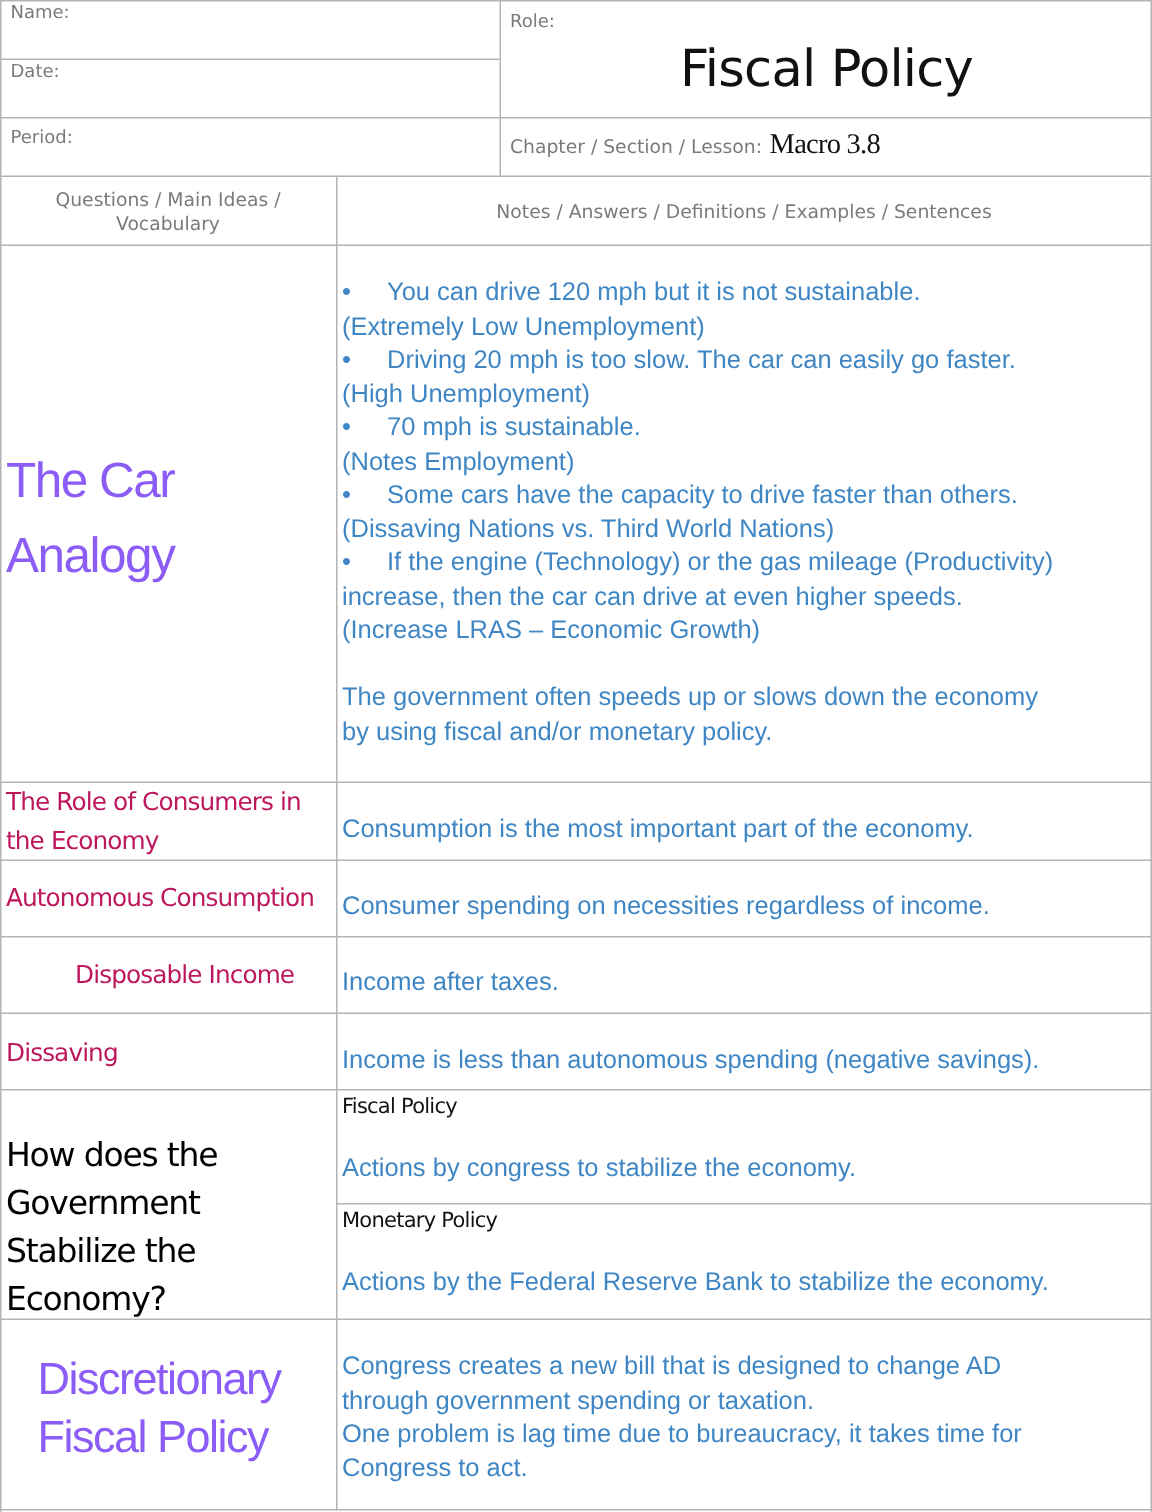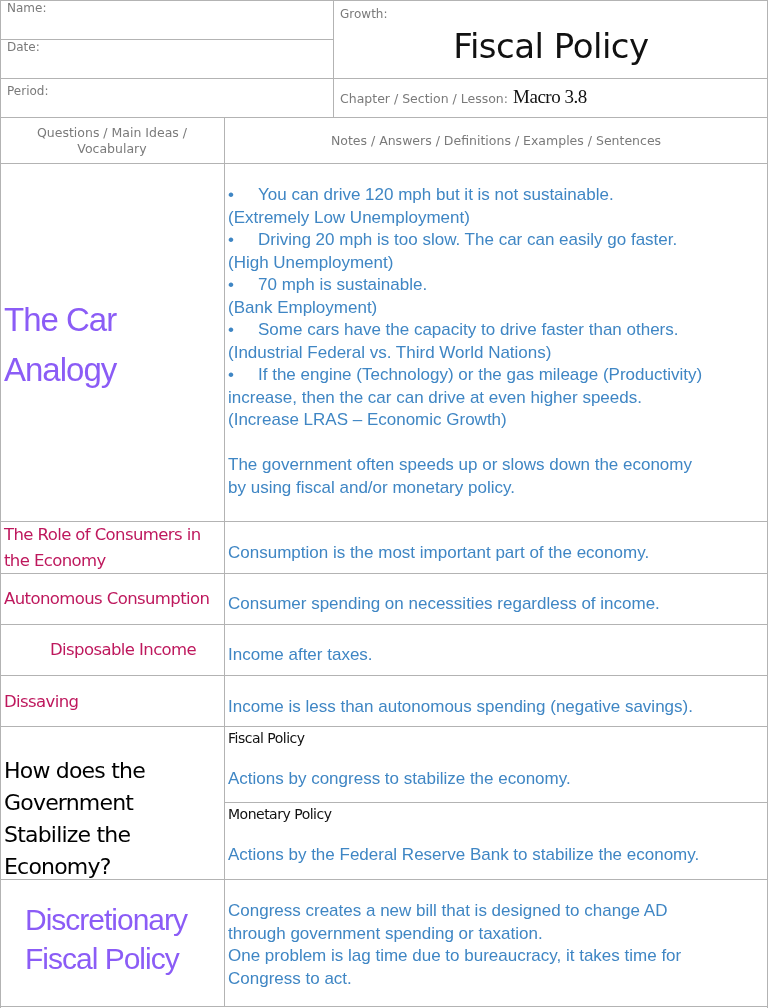--- a/index.html
+++ b/index.html
@@ -49,7 +49,7 @@
 <div class="cell label-small" style="left:7px;top:84px;">Period:</div>
 <div class="cell" style="left:60px;top:80px;width:268px;height:34px;"></div>
 
-<div class="cell label-small" style="left:340px;top:7px;">Growth:</div>
+<div class="cell label-small" style="left:340px;top:7px;">Role:</div>
 <div class="cell topic-title" style="left:334px;top:26px;width:434px;text-align:center;">Fiscal Policy</div>
 
 <div class="cell" style="left:340px;top:86px;white-space:nowrap;">

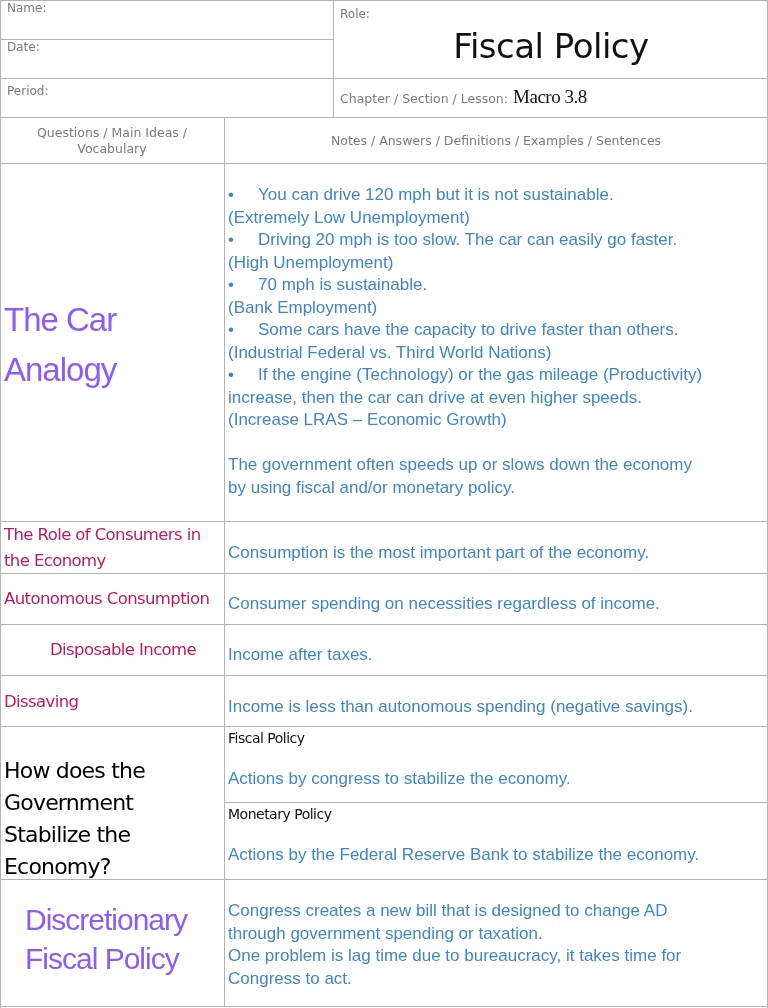--- a/index.html
+++ b/index.html
@@ -67,7 +67,7 @@
   <div><span class="bullet">•</span><span>Driving 20 mph is too slow. The car can easily go faster.</span></div>
   <div>(High Unemployment)</div>
   <div><span class="bullet">•</span><span>70 mph is sustainable.</span></div>
-  <div>(Bank Employment)</div>
+  <div>(Notes Employment)</div>
   <div><span class="bullet">•</span><span>Some cars have the capacity to drive faster than others.</span></div>
   <div>(Industrial Federal vs. Third World Nations)</div>
   <div><span class="bullet">•</span><span>If the engine (Technology) or the gas mileage (Productivity)</span></div>

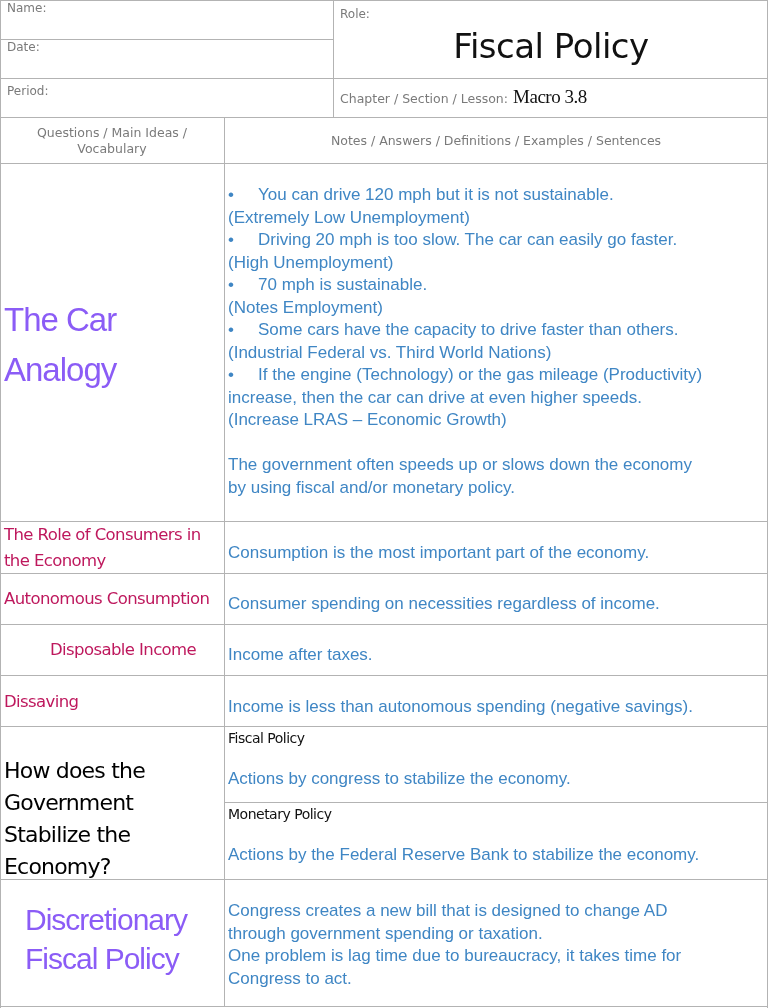--- a/index.html
+++ b/index.html
@@ -69,7 +69,7 @@
   <div><span class="bullet">•</span><span>70 mph is sustainable.</span></div>
   <div>(Notes Employment)</div>
   <div><span class="bullet">•</span><span>Some cars have the capacity to drive faster than others.</span></div>
-  <div>(Industrial Federal vs. Third World Nations)</div>
+  <div>(Dissaving Nations vs. Third World Nations)</div>
   <div><span class="bullet">•</span><span>If the engine (Technology) or the gas mileage (Productivity)</span></div>
   <div>increase, then the car can drive at even higher speeds.</div>
   <div>(Increase LRAS – Economic Growth)</div>

